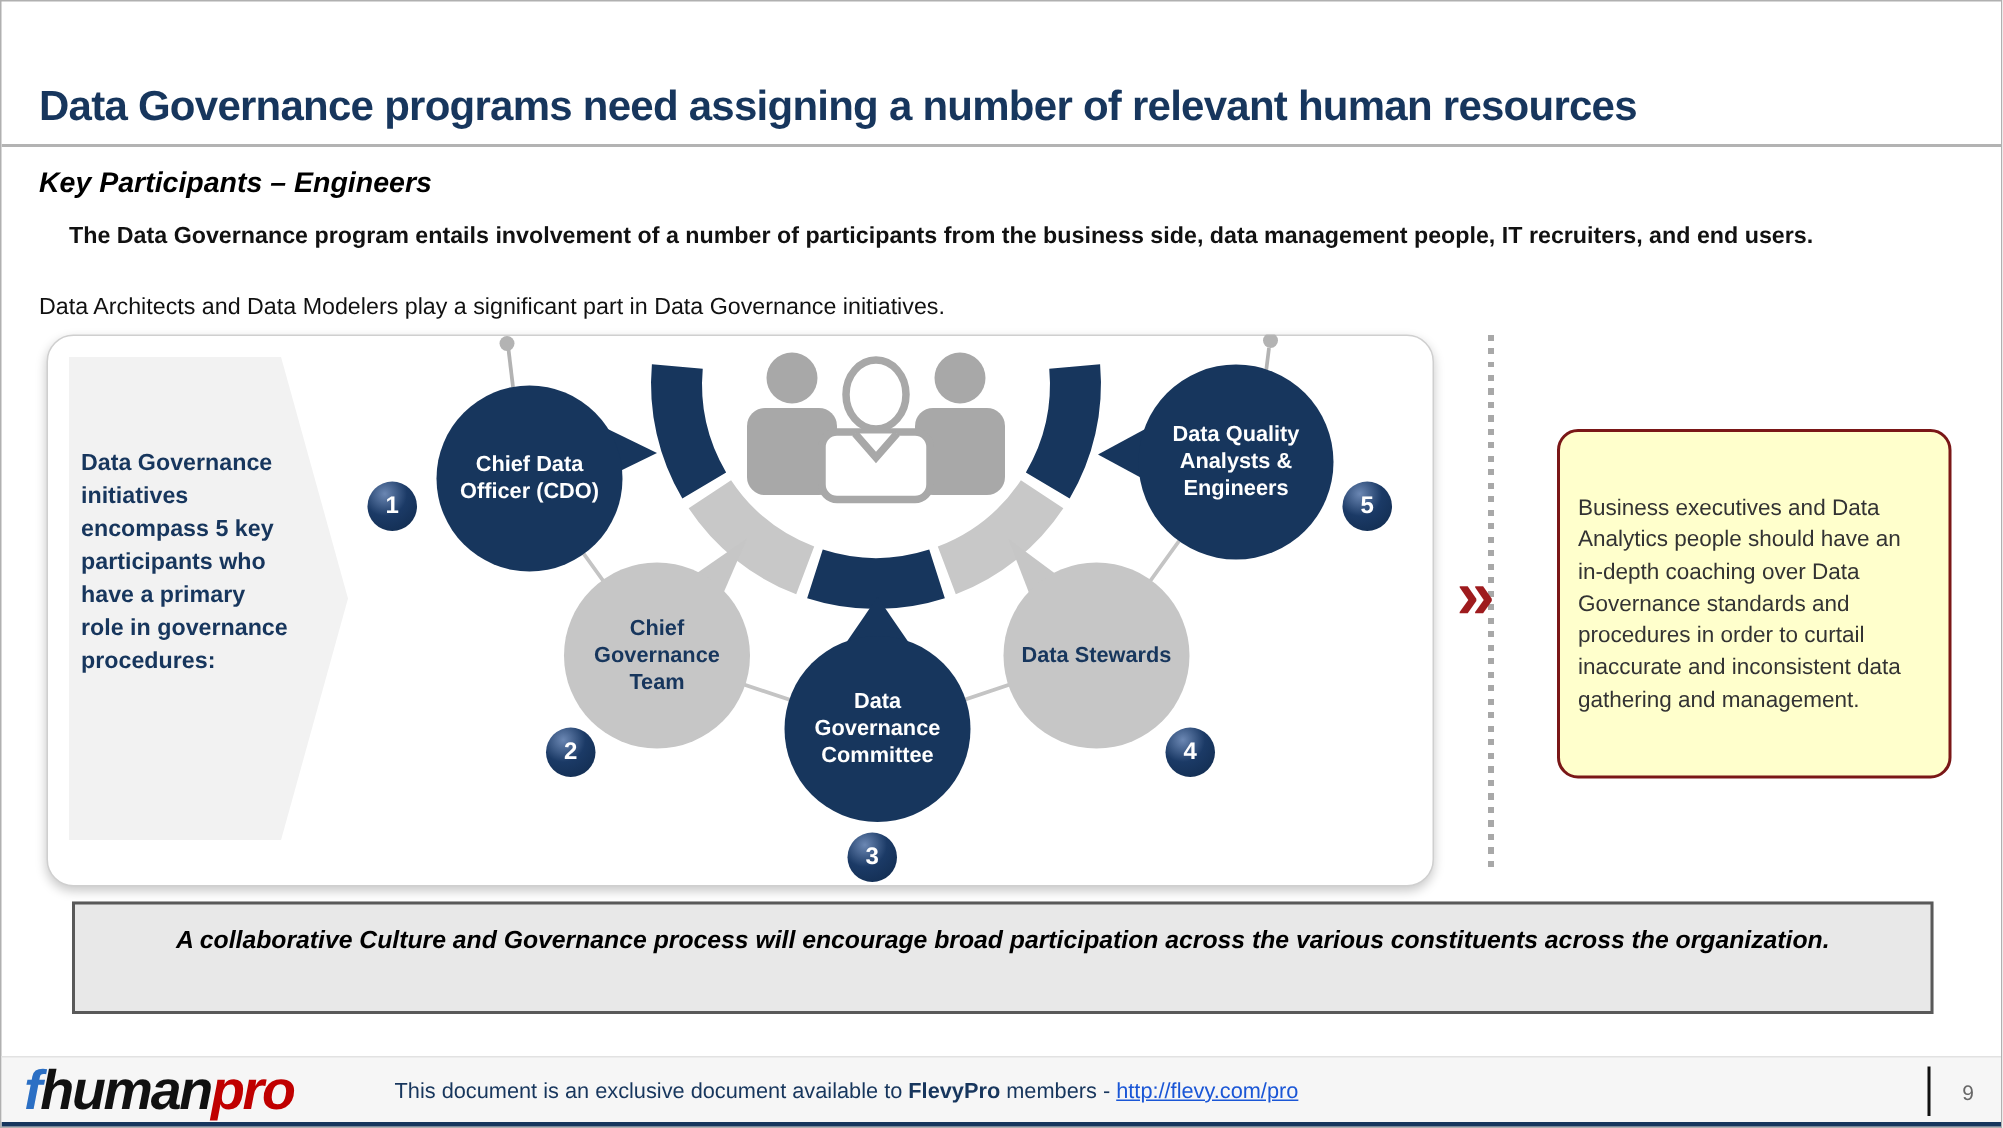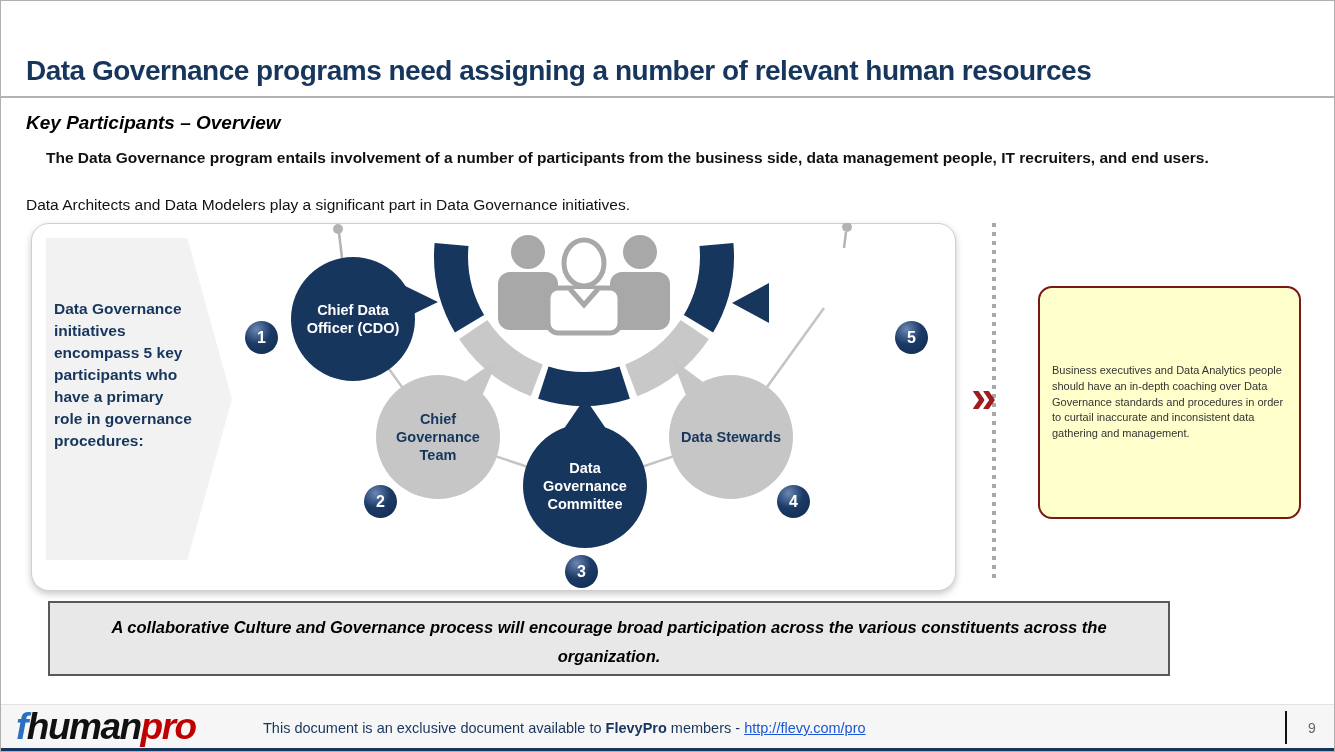--- a/index.html
+++ b/index.html
@@ -85,7 +85,7 @@
 
   <div class="abs page-title">Data Governance programs need assigning a number of relevant human resources</div>
   <div class="abs title-rule"></div>
-  <div class="abs subtitle">Key Participants – Overview</div>
+  <div class="abs subtitle">Key Participants – Engineers</div>
   <div class="abs intro-bold">The Data Governance program entails involvement of a number of participants from the business side, data management people, IT recruiters, and end users.</div>
   <div class="abs intro-reg">Data Architects and Data Modelers play a significant part in Data Governance initiatives.</div>
 

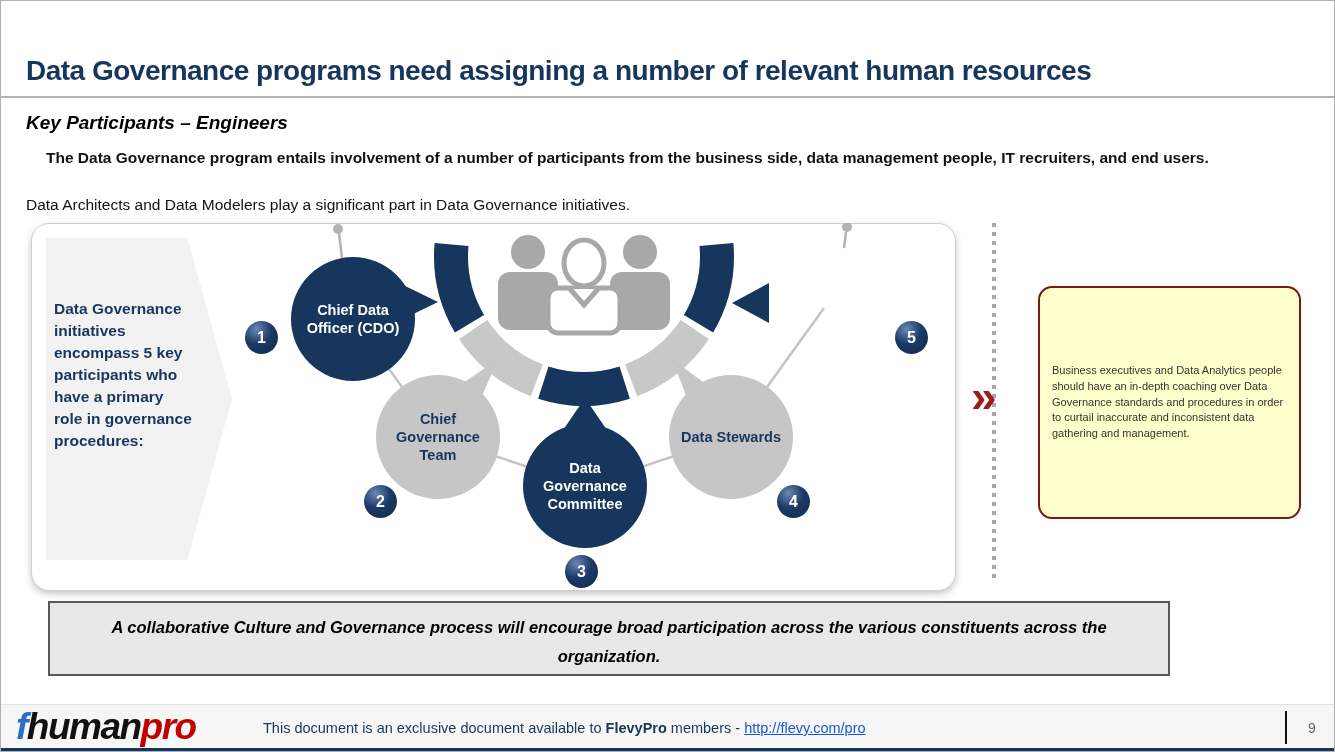--- a/index.html
+++ b/index.html
@@ -139,6 +139,7 @@
   <div class="abs pc gray-c c2">Chief Governance Team</div>
   <div class="abs pc navy-c c3">Data Governance Committee</div>
   <div class="abs pc gray-c c4">Data Stewards</div>
+  <div class="abs pc navy-c c5">Data Quality Analysts &amp; Engineers</div>
 
   <div class="abs badge b1">1</div>
   <div class="abs badge b2">2</div>

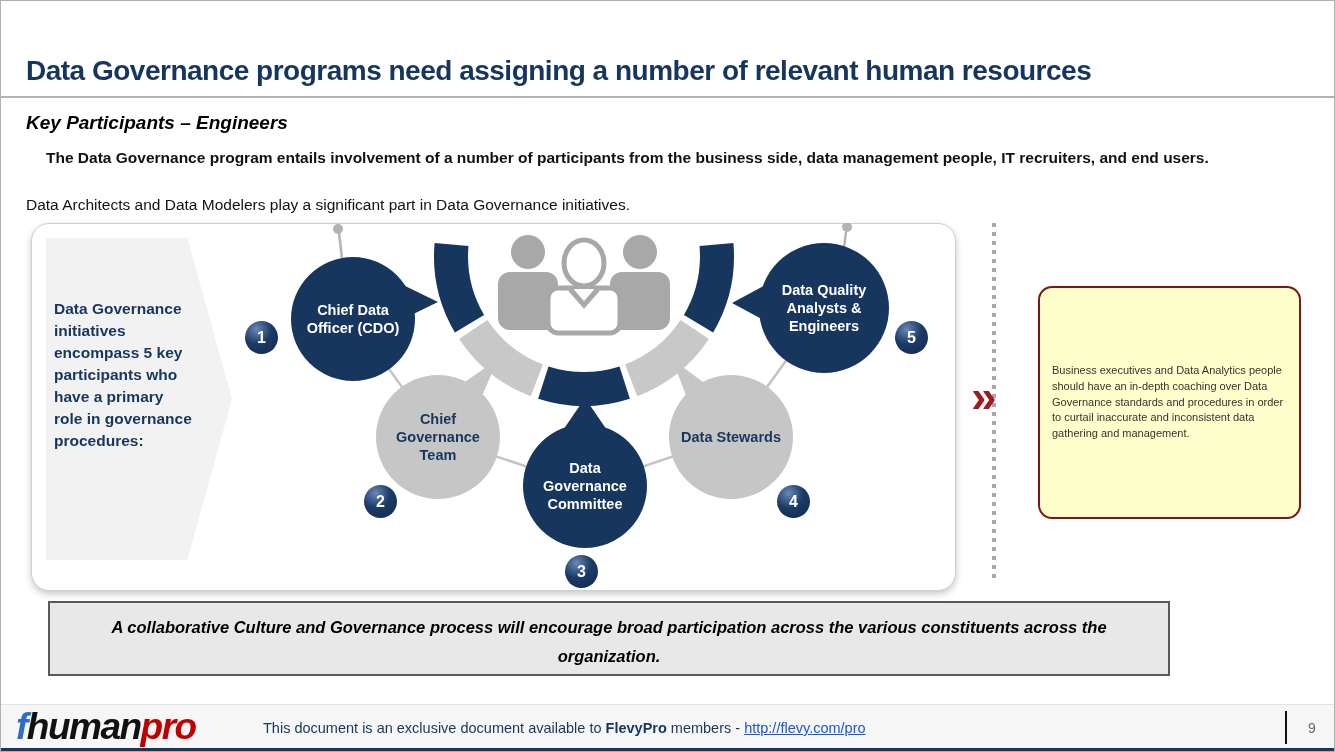--- a/index.html
+++ b/index.html
@@ -60,7 +60,7 @@
     left:1037px;top:285px;width:263px;height:233px;box-sizing:border-box;
     background:#ffffcc;border:2.5px solid #7a1717;border-radius:14px;
     display:flex;align-items:center;padding:10px 12px;
-    font-size:11px;color:#333;line-height:1.42;
+    font-size:15px;color:#333;line-height:1.42;
   }
   .takeaway{
     left:47px;top:600px;width:1122px;height:75px;box-sizing:border-box;

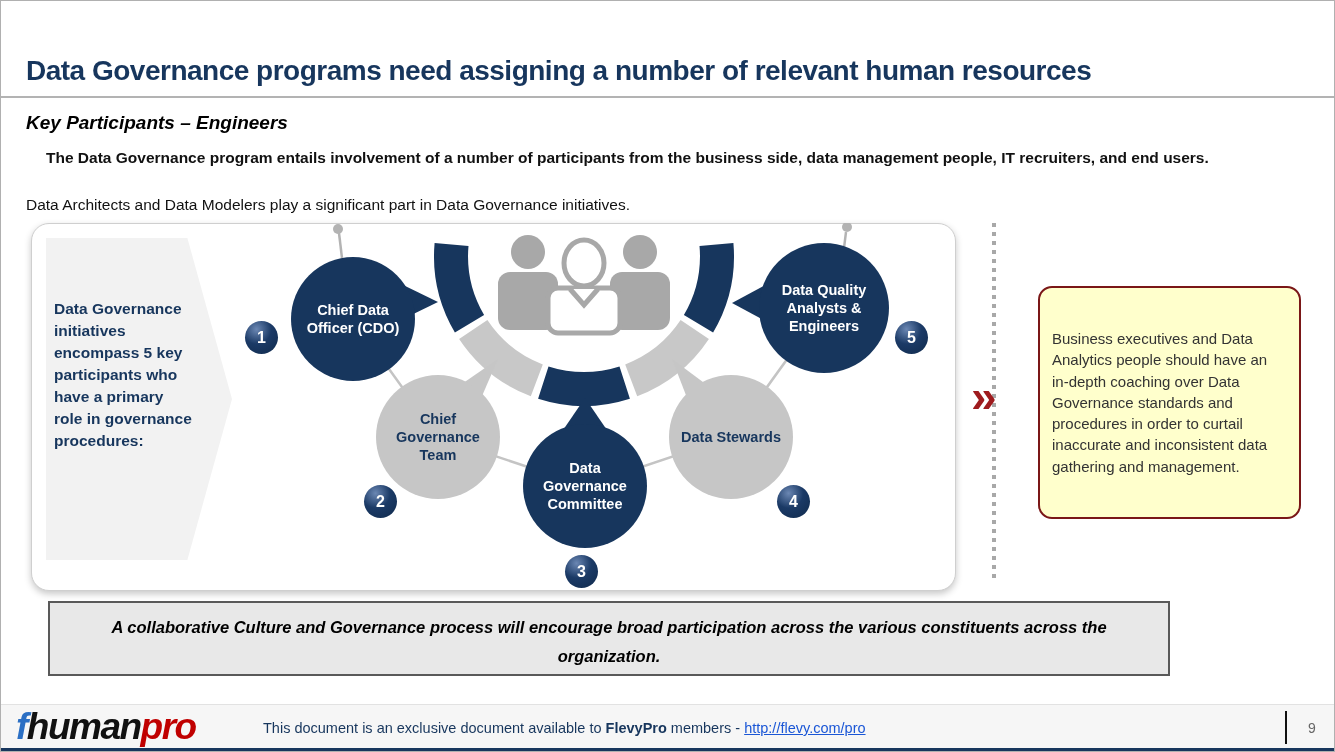--- a/index.html
+++ b/index.html
@@ -63,7 +63,7 @@
     font-size:15px;color:#333;line-height:1.42;
   }
   .takeaway{
-    left:47px;top:600px;width:1122px;height:75px;box-sizing:border-box;
+    left:47px;top:600px;width:1241px;height:75px;box-sizing:border-box;
     background:#e8e8e8;border:2px solid #595959;
     font-size:16.5px;font-weight:bold;font-style:italic;color:#000;
     text-align:center;line-height:29px;padding:10px 24px 0 24px;

